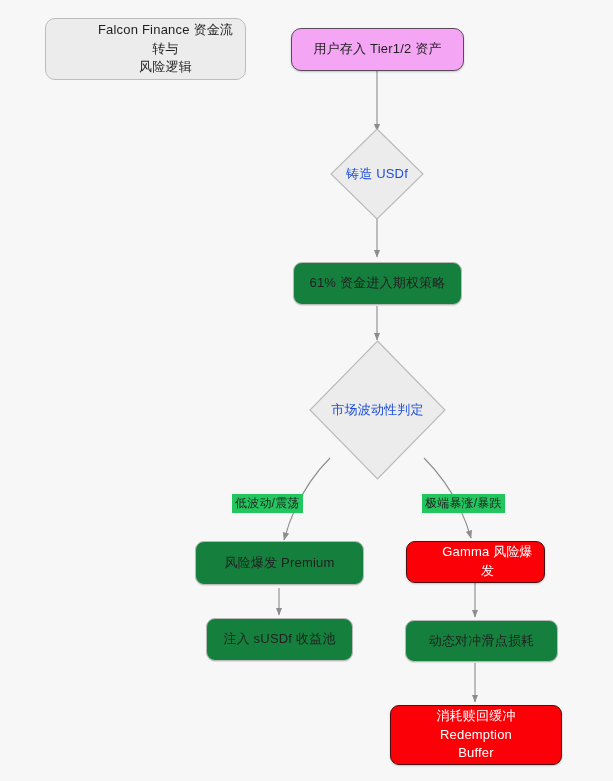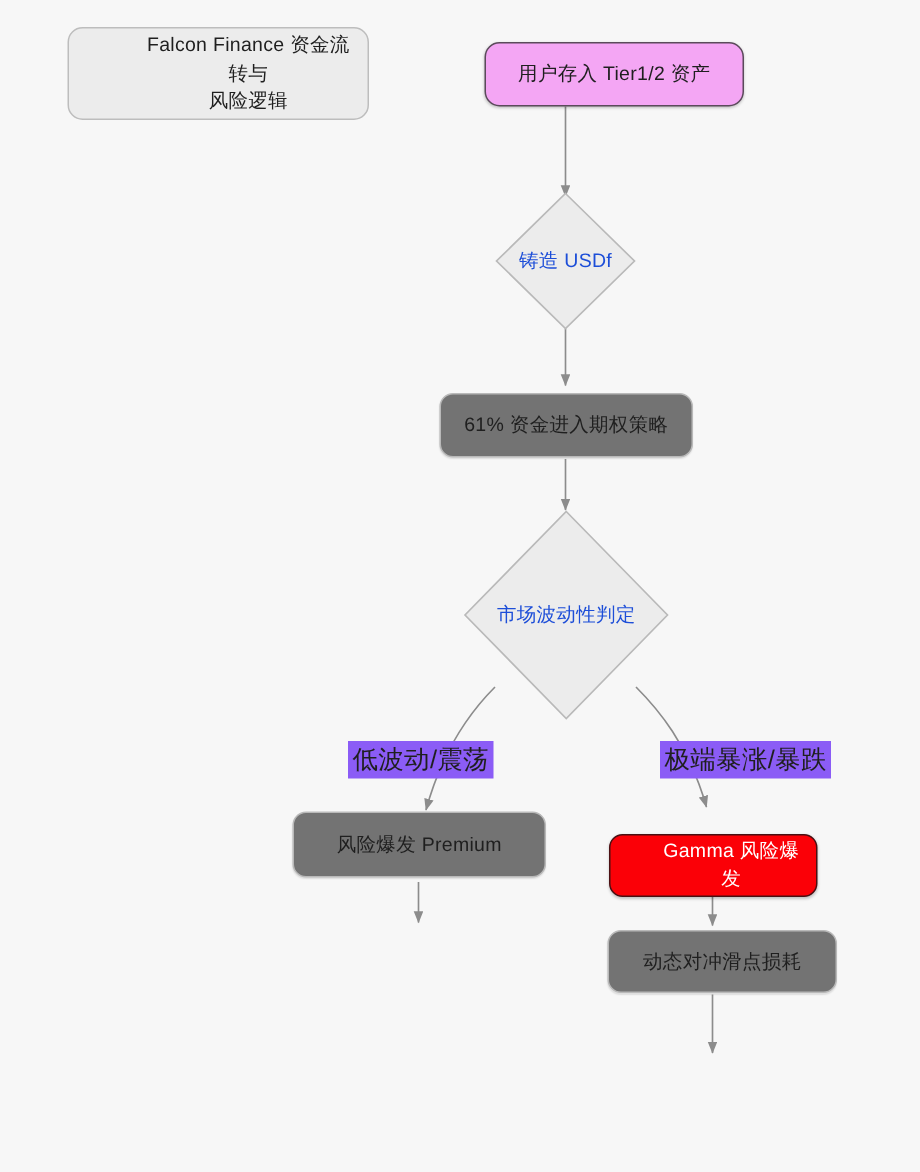--- a/index.html
+++ b/index.html
@@ -128,7 +128,7 @@
 风险逻辑</span>
   </div>
 
-  <div class="node node-pink" style="left:291px; top:28px; width:173px; height:43px;margin-left:32px;">
+  <div class="node node-pink" style="left:291px; top:28px; width:173px; height:43px;">
     <span class="node-label">用户存入 Tier1/2 资产</span>
   </div>
 

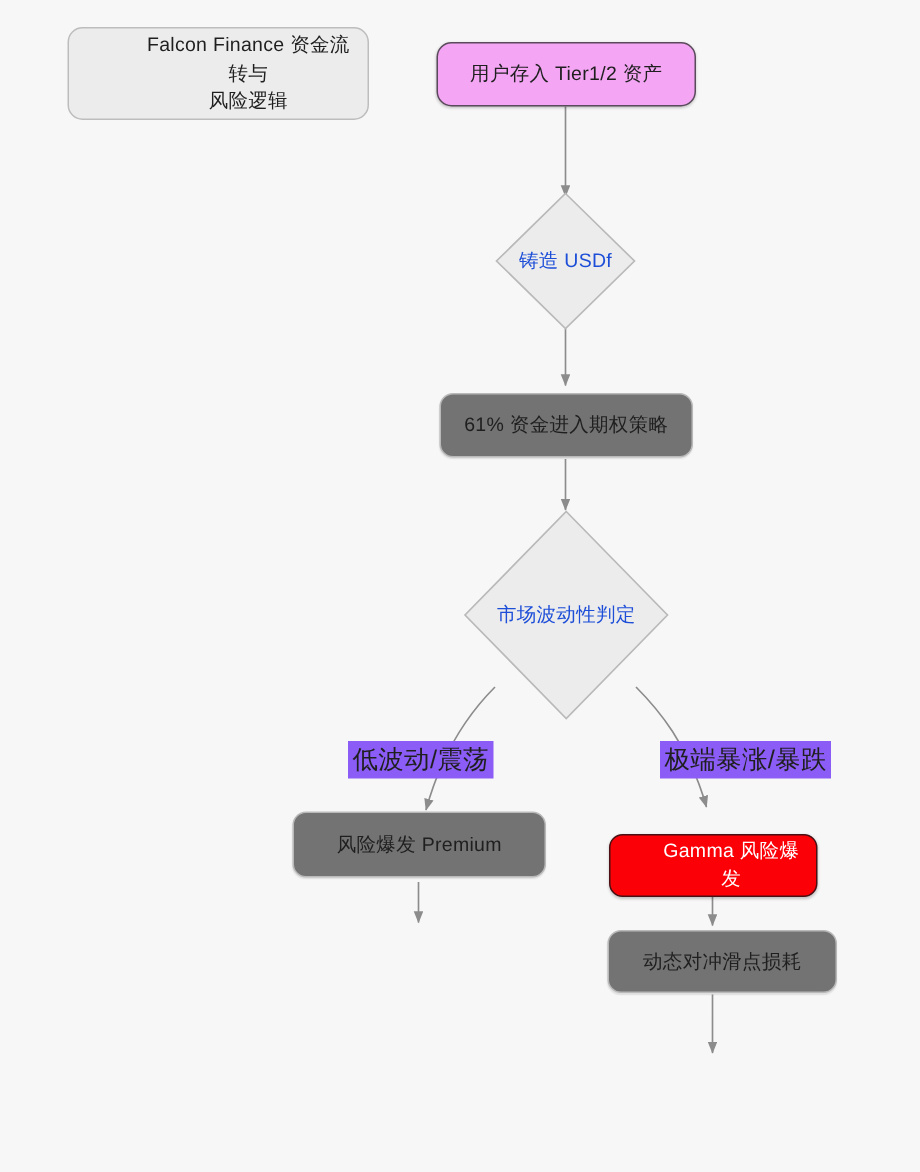--- a/index.html
+++ b/index.html
@@ -40,7 +40,7 @@
     letter-spacing: 0.2px;
   }
   .node-rect {
-    background: #737373;
+    background: #15803d;
     border: 1px solid #b9b9b9;
     border-radius: 9px;
     box-shadow: 0 1px 1px rgba(0,0,0,0.10);

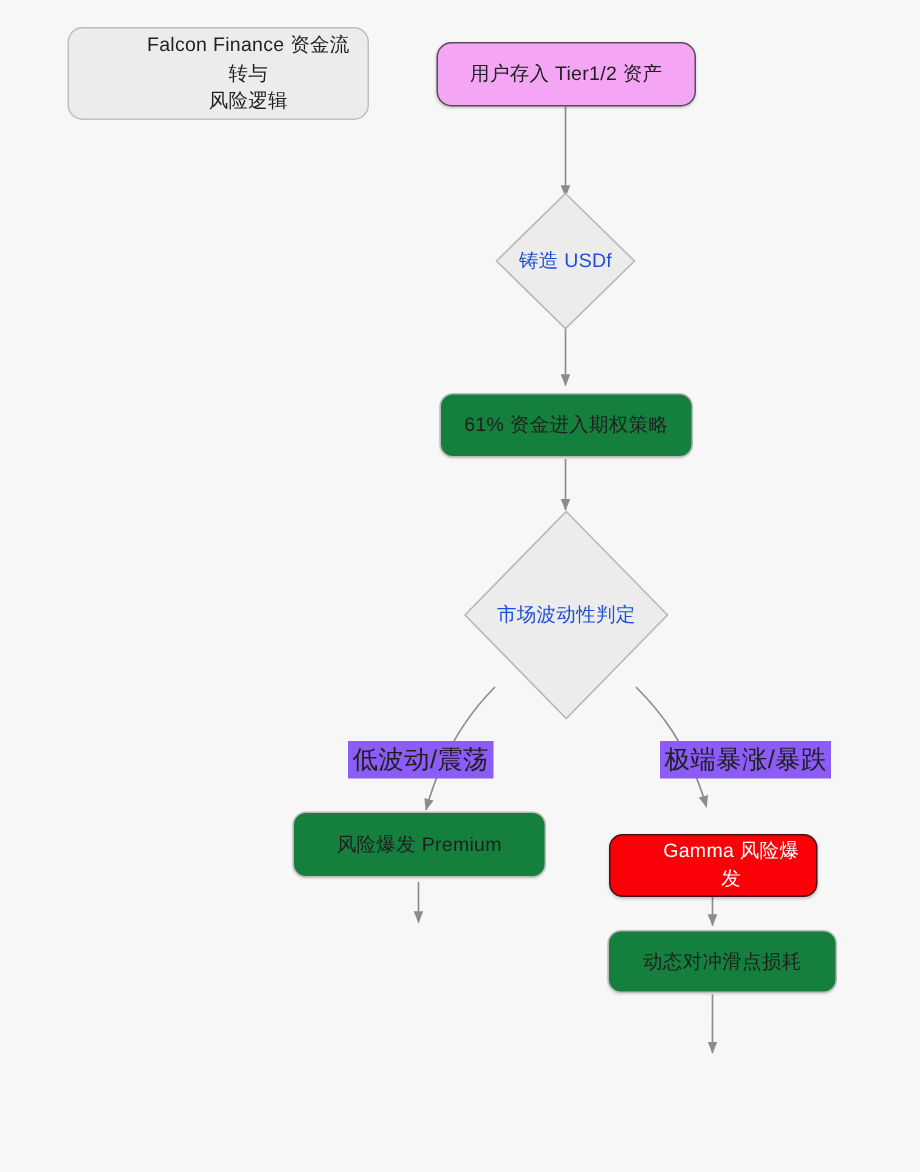--- a/index.html
+++ b/index.html
@@ -91,8 +91,8 @@
   }
   .edge-label {
     position: absolute;
-    background: #8b5cf6;
-    font-size: 17px;
+    background: #22c55e;
+    font-size: 12px;
     color: #1f1f1f;
     padding: 1px 3px;
     white-space: nowrap;

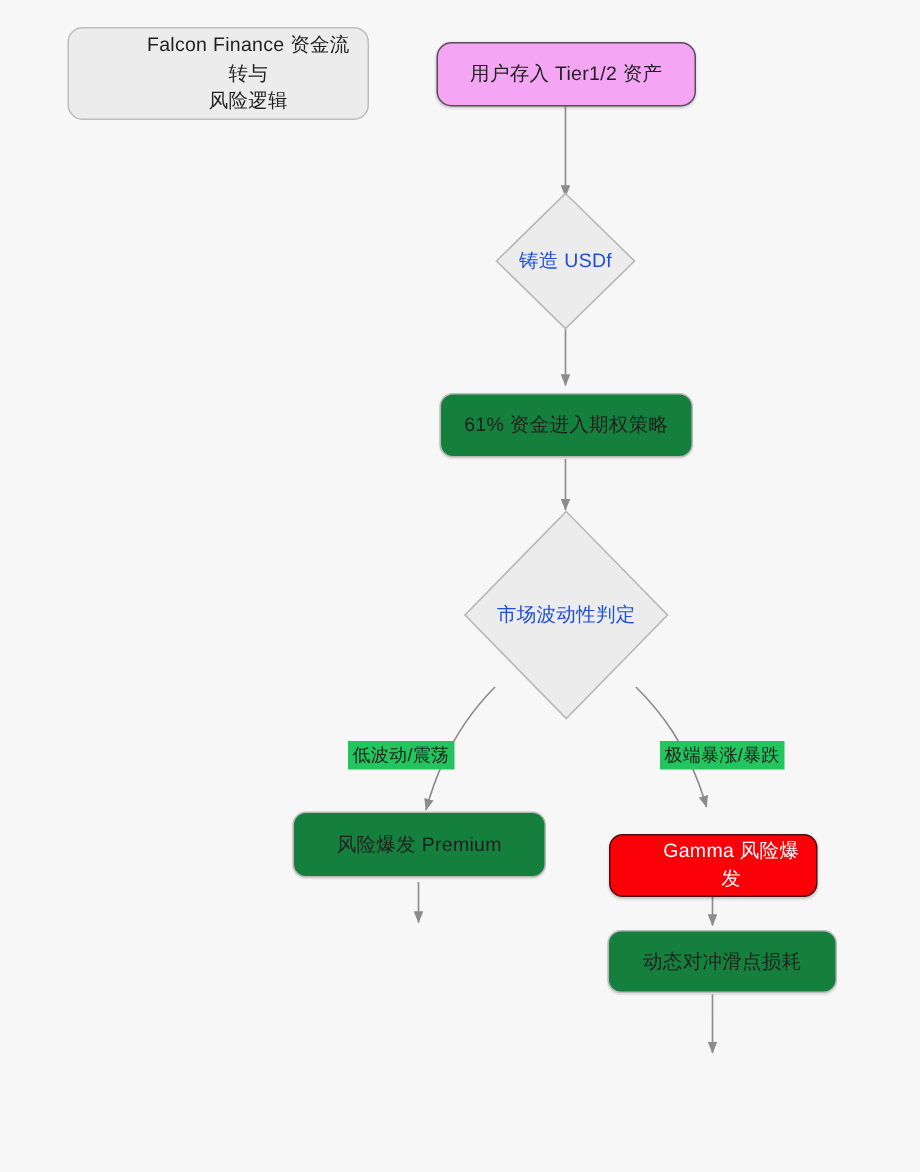--- a/index.html
+++ b/index.html
@@ -151,7 +151,7 @@
   </div>
 
   <div class="edge-label" style="left:232px; top:494px;">低波动/震荡</div>
-  <div class="edge-label" style="left:440px; top:494px;text-align:center;">极端暴涨/暴跌</div>
+  <div class="edge-label" style="left:422px; top:494px;text-align:center;">极端暴涨/暴跌</div>
 
   <div class="node node-rect" style="left:195px; top:541px; width:169px; height:44px;">
     <span class="node-label">风险爆发 Premium</span>

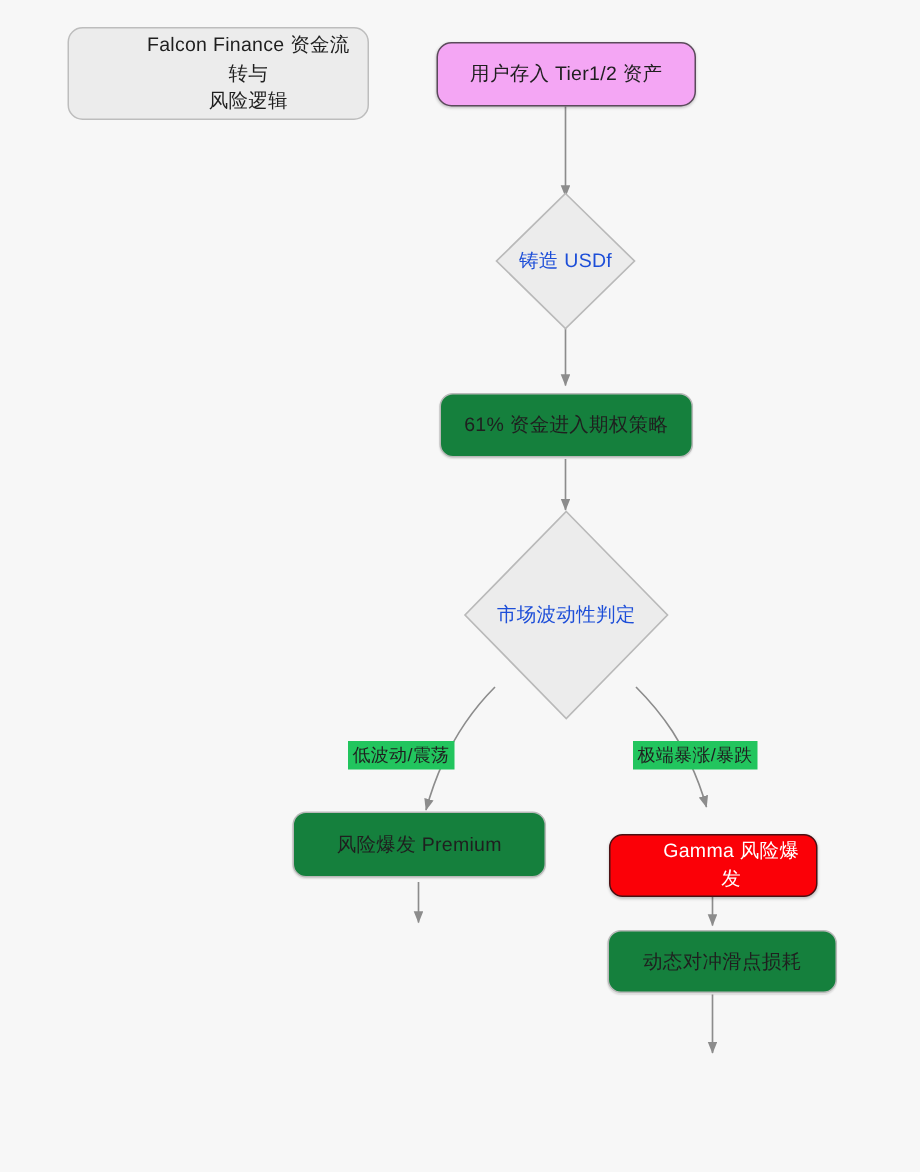--- a/index.html
+++ b/index.html
@@ -158,7 +158,7 @@
   </div>
 
 
-  <div class="node node-red" style="left:406px; top:556px; width:139px; height:42px;padding-left:24px;">
+  <div class="node node-red" style="left:406px; top:541px; width:139px; height:42px;padding-left:24px;">
     <span class="node-label">Gamma 风险爆发</span>
   </div>
 

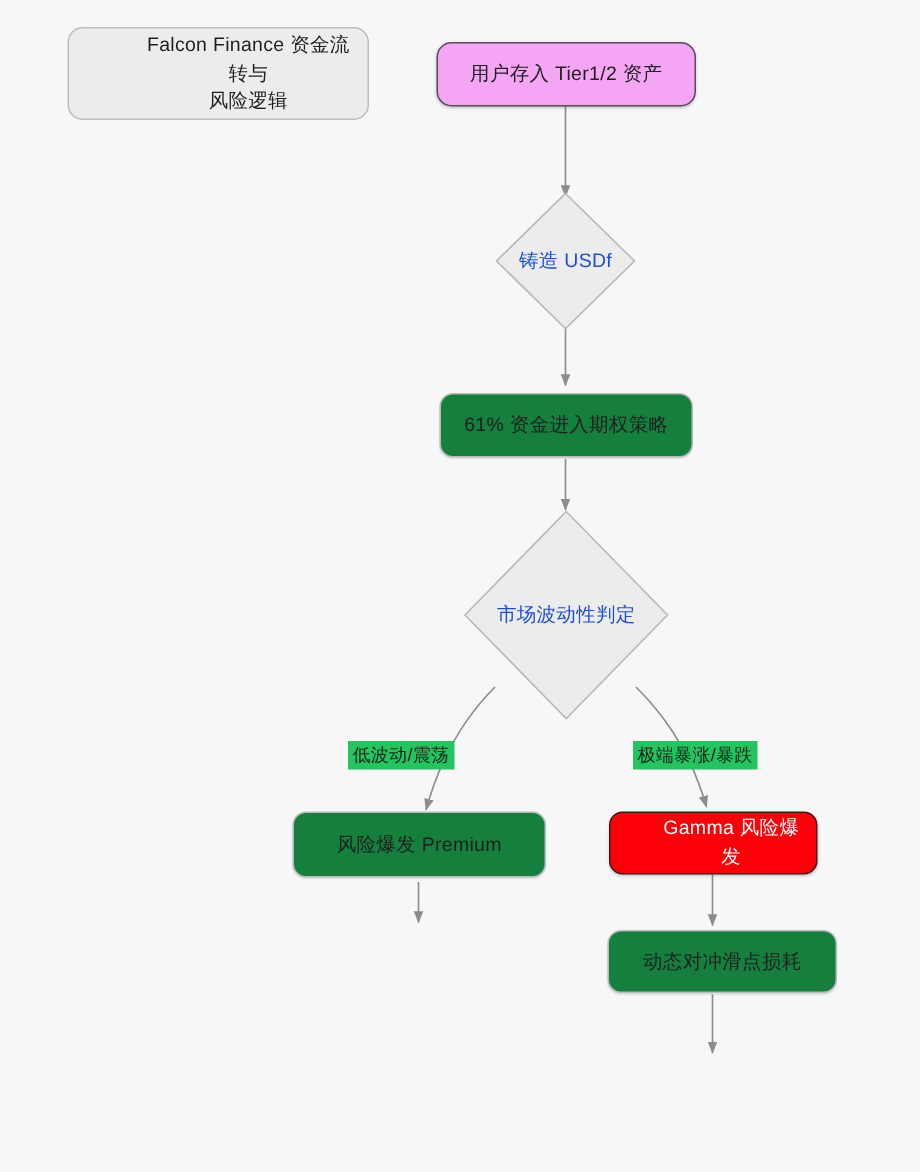--- a/index.html
+++ b/index.html
@@ -157,6 +157,9 @@
     <span class="node-label">风险爆发 Premium</span>
   </div>
 
+  <div class="node node-rect" style="left:206px; top:618px; width:147px; height:43px;">
+    <span class="node-label">注入 sUSDf 收益池</span>
+  </div>
 
   <div class="node node-red" style="left:406px; top:541px; width:139px; height:42px;padding-left:24px;">
     <span class="node-label">Gamma 风险爆发</span>

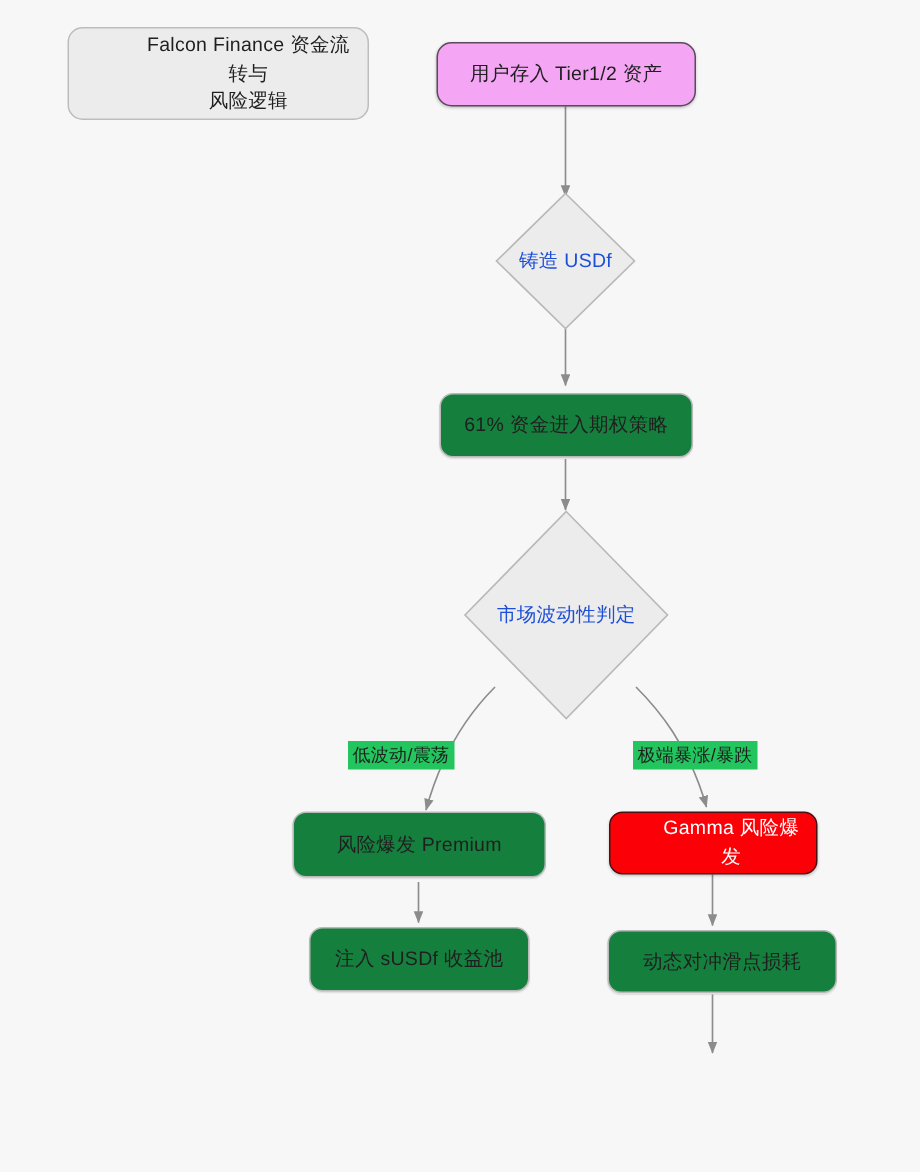--- a/index.html
+++ b/index.html
@@ -169,6 +169,10 @@
     <span class="node-label">动态对冲滑点损耗</span>
   </div>
 
+  <div class="node node-red" style="left:390px; top:705px; width:172px; height:60px;">
+    <span class="node-label">消耗赎回缓冲 Redemption
+Buffer</span>
+  </div>
 
 </div>
 

